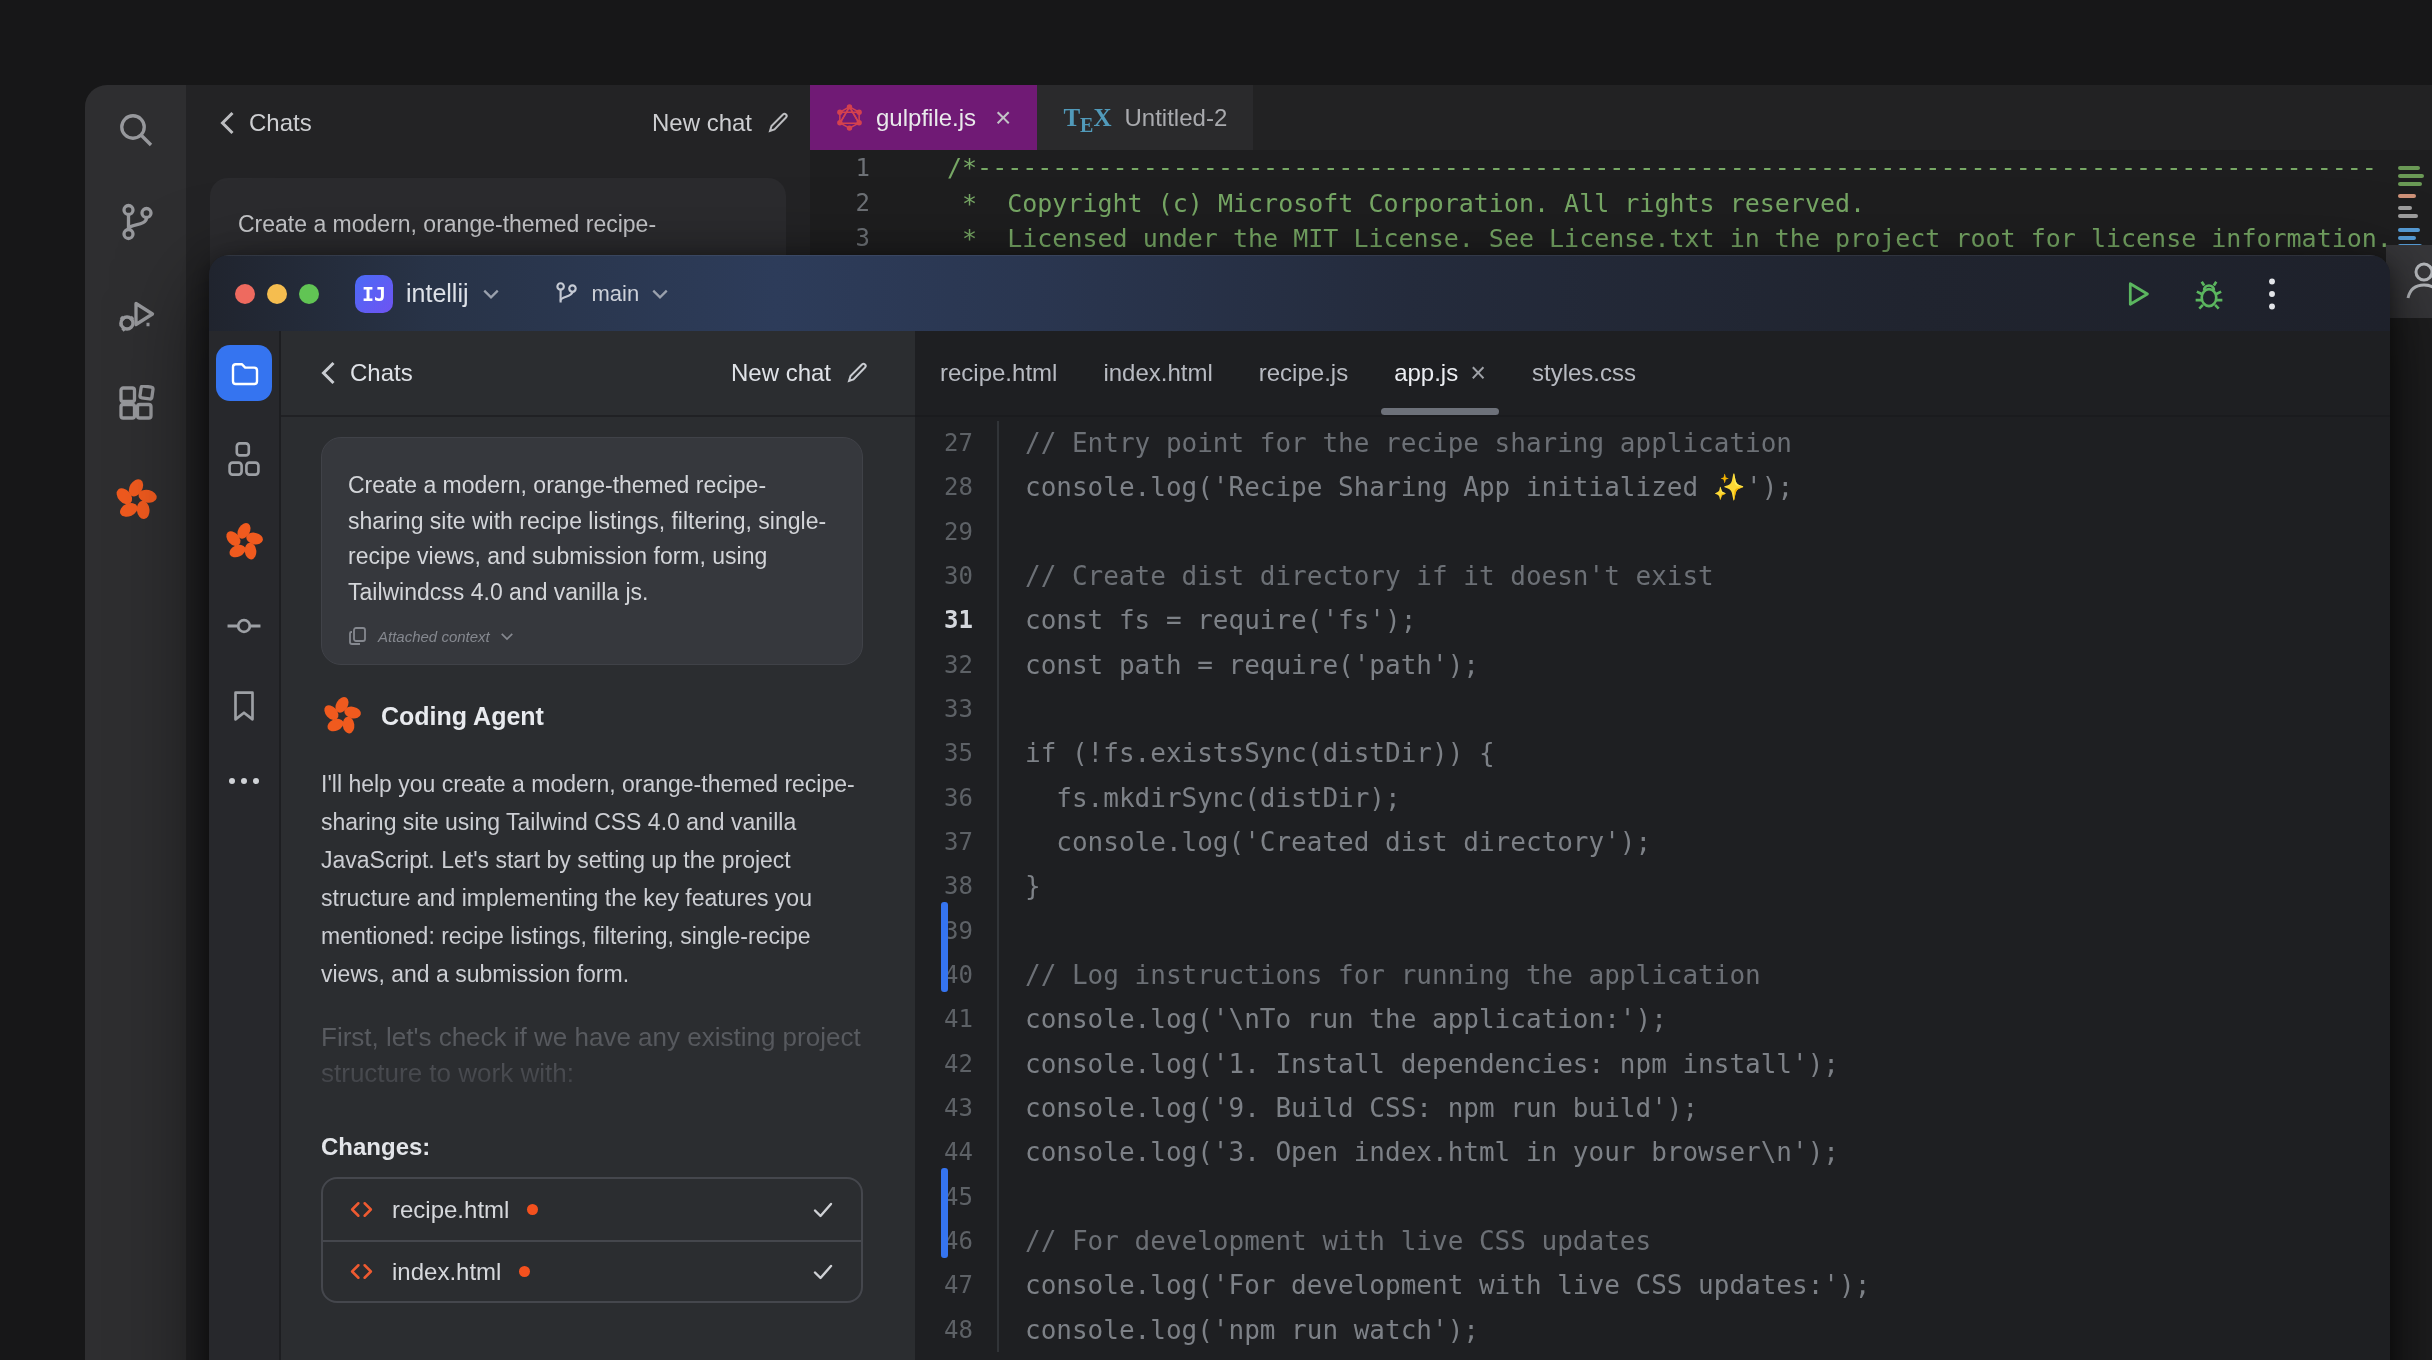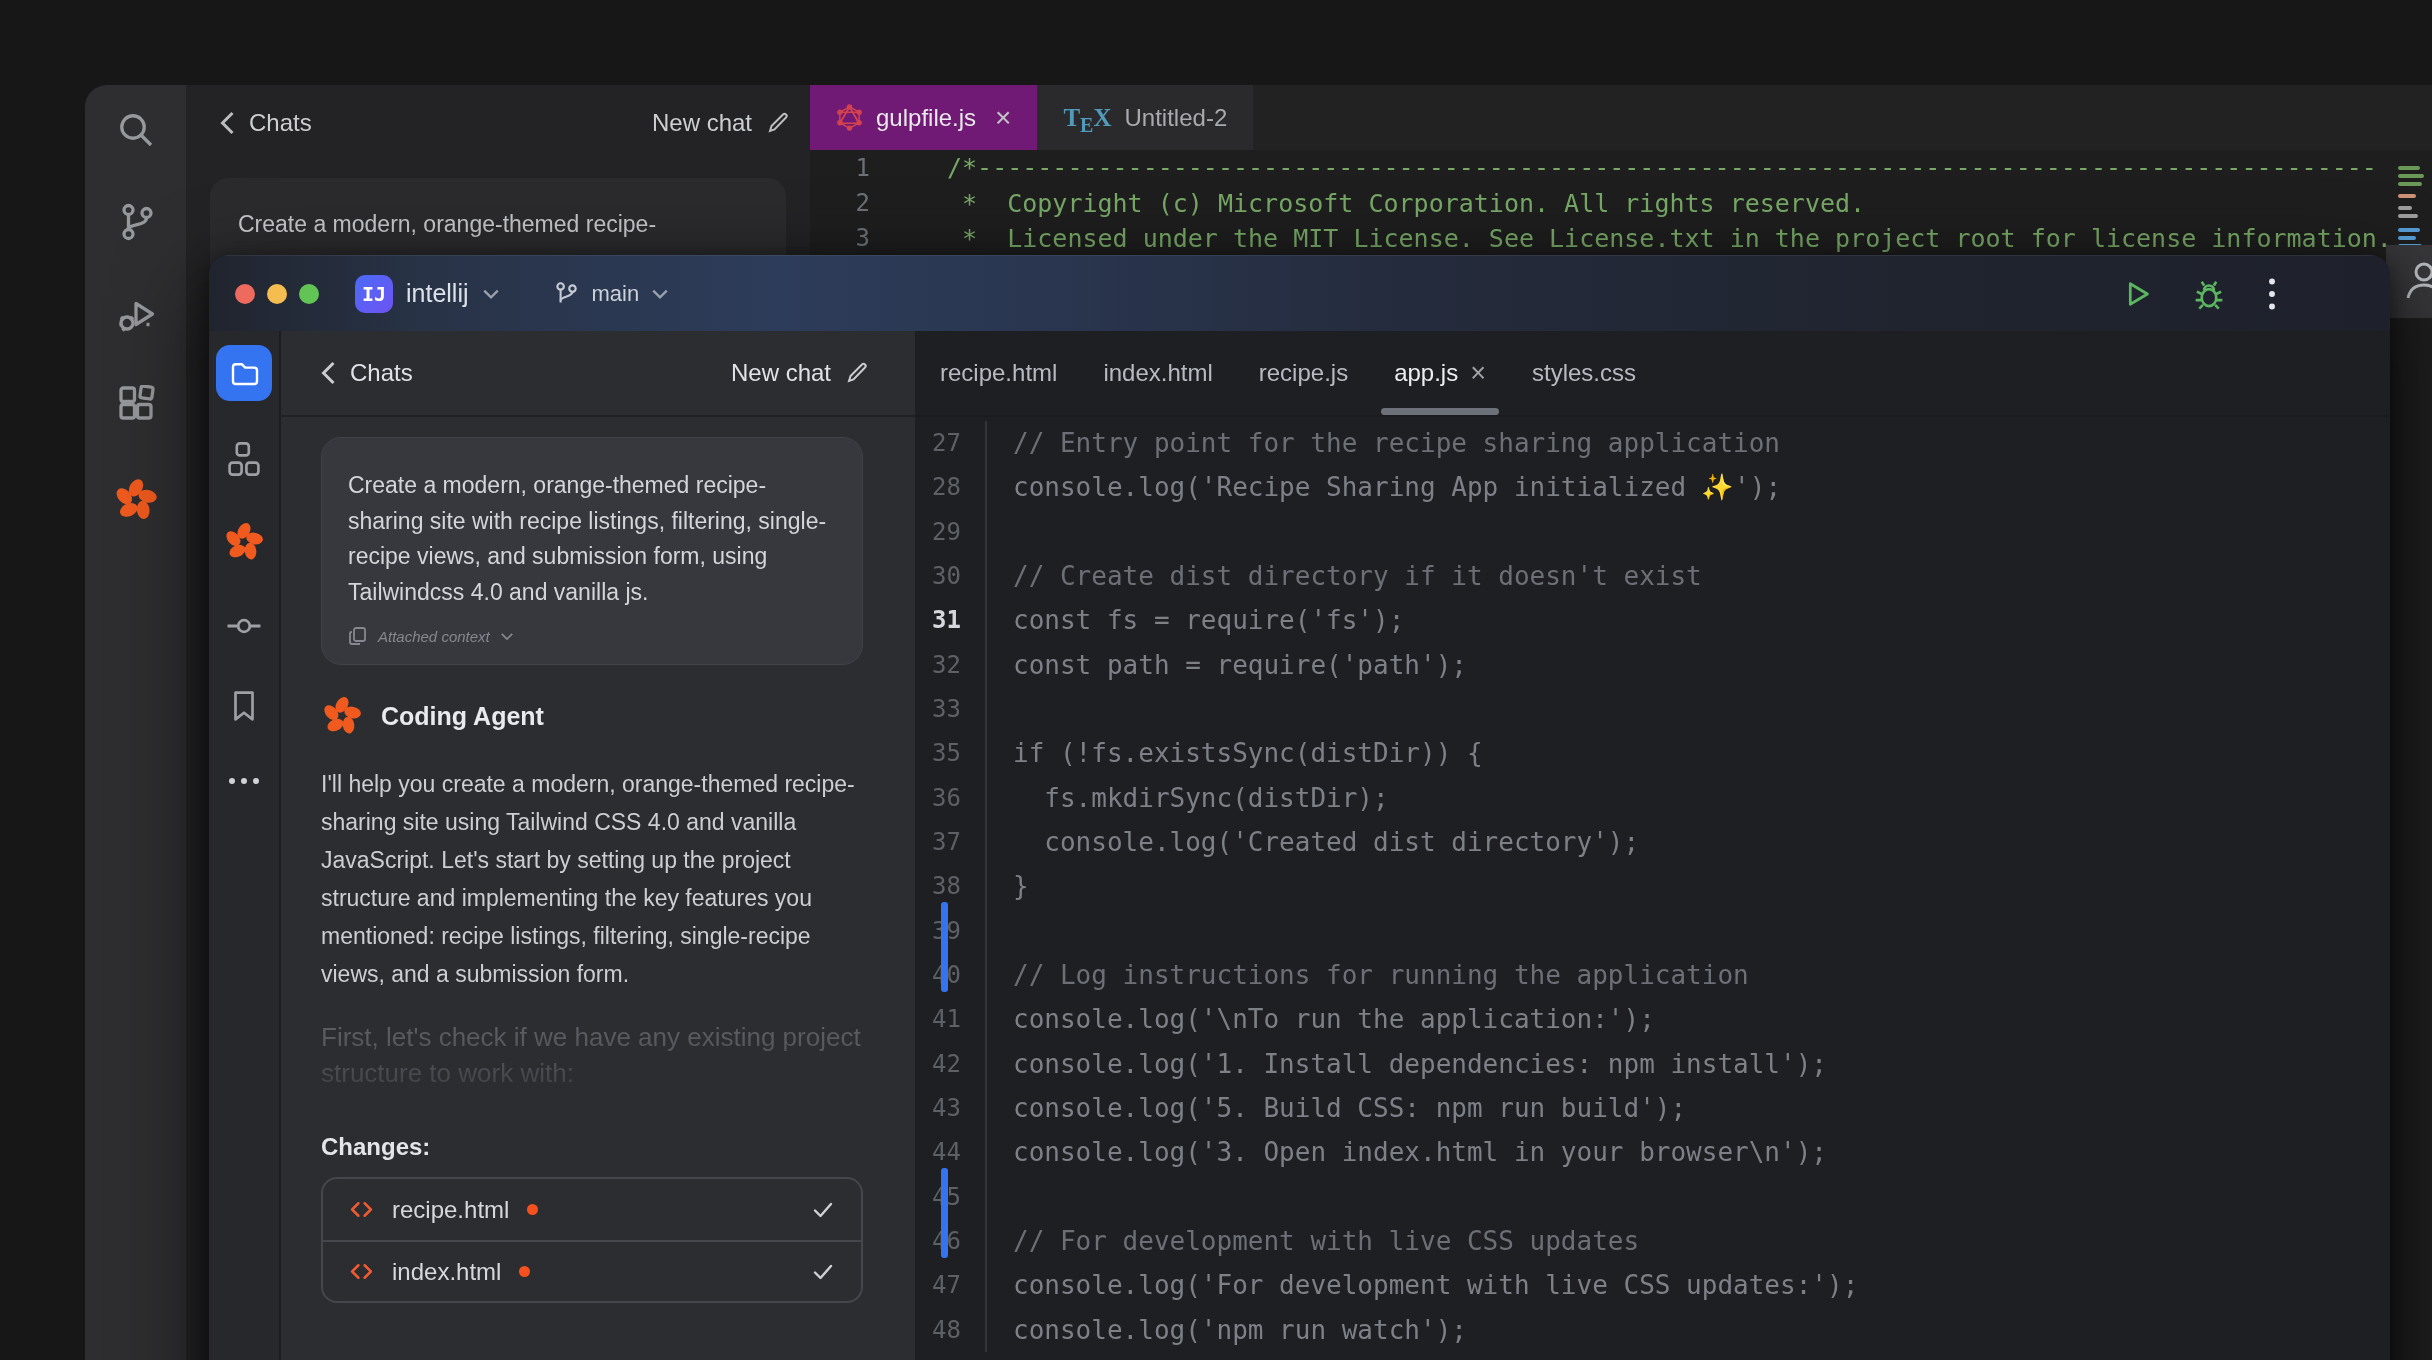--- a/index.html
+++ b/index.html
@@ -87,7 +87,7 @@
   .ij-tab .close { color:#9fa2a8; font-size:27px; line-height:1; }
   .ij-code { flex:1; position:relative; padding-top:4px; }
   .ij-line { display:flex; height:44.33px; align-items:center; }
-  .ij-ln { width:72px; flex:none; padding-right:24px; text-align:right; color:#5d6166; font:24px "DejaVu Sans Mono", monospace;
+  .ij-ln { width:84px; flex:none; padding-right:24px; text-align:right; color:#5d6166; font:24px "DejaVu Sans Mono", monospace;
     border-right:2px solid #313438; align-self:stretch; display:flex; align-items:center; justify-content:flex-end; }
   .ij-ln.current { color:#d4d7dd; font-weight:bold; }
   .ij-src { white-space:pre; padding-left:26px; color:#7d8187; font:26px "DejaVu Sans Mono", monospace; }

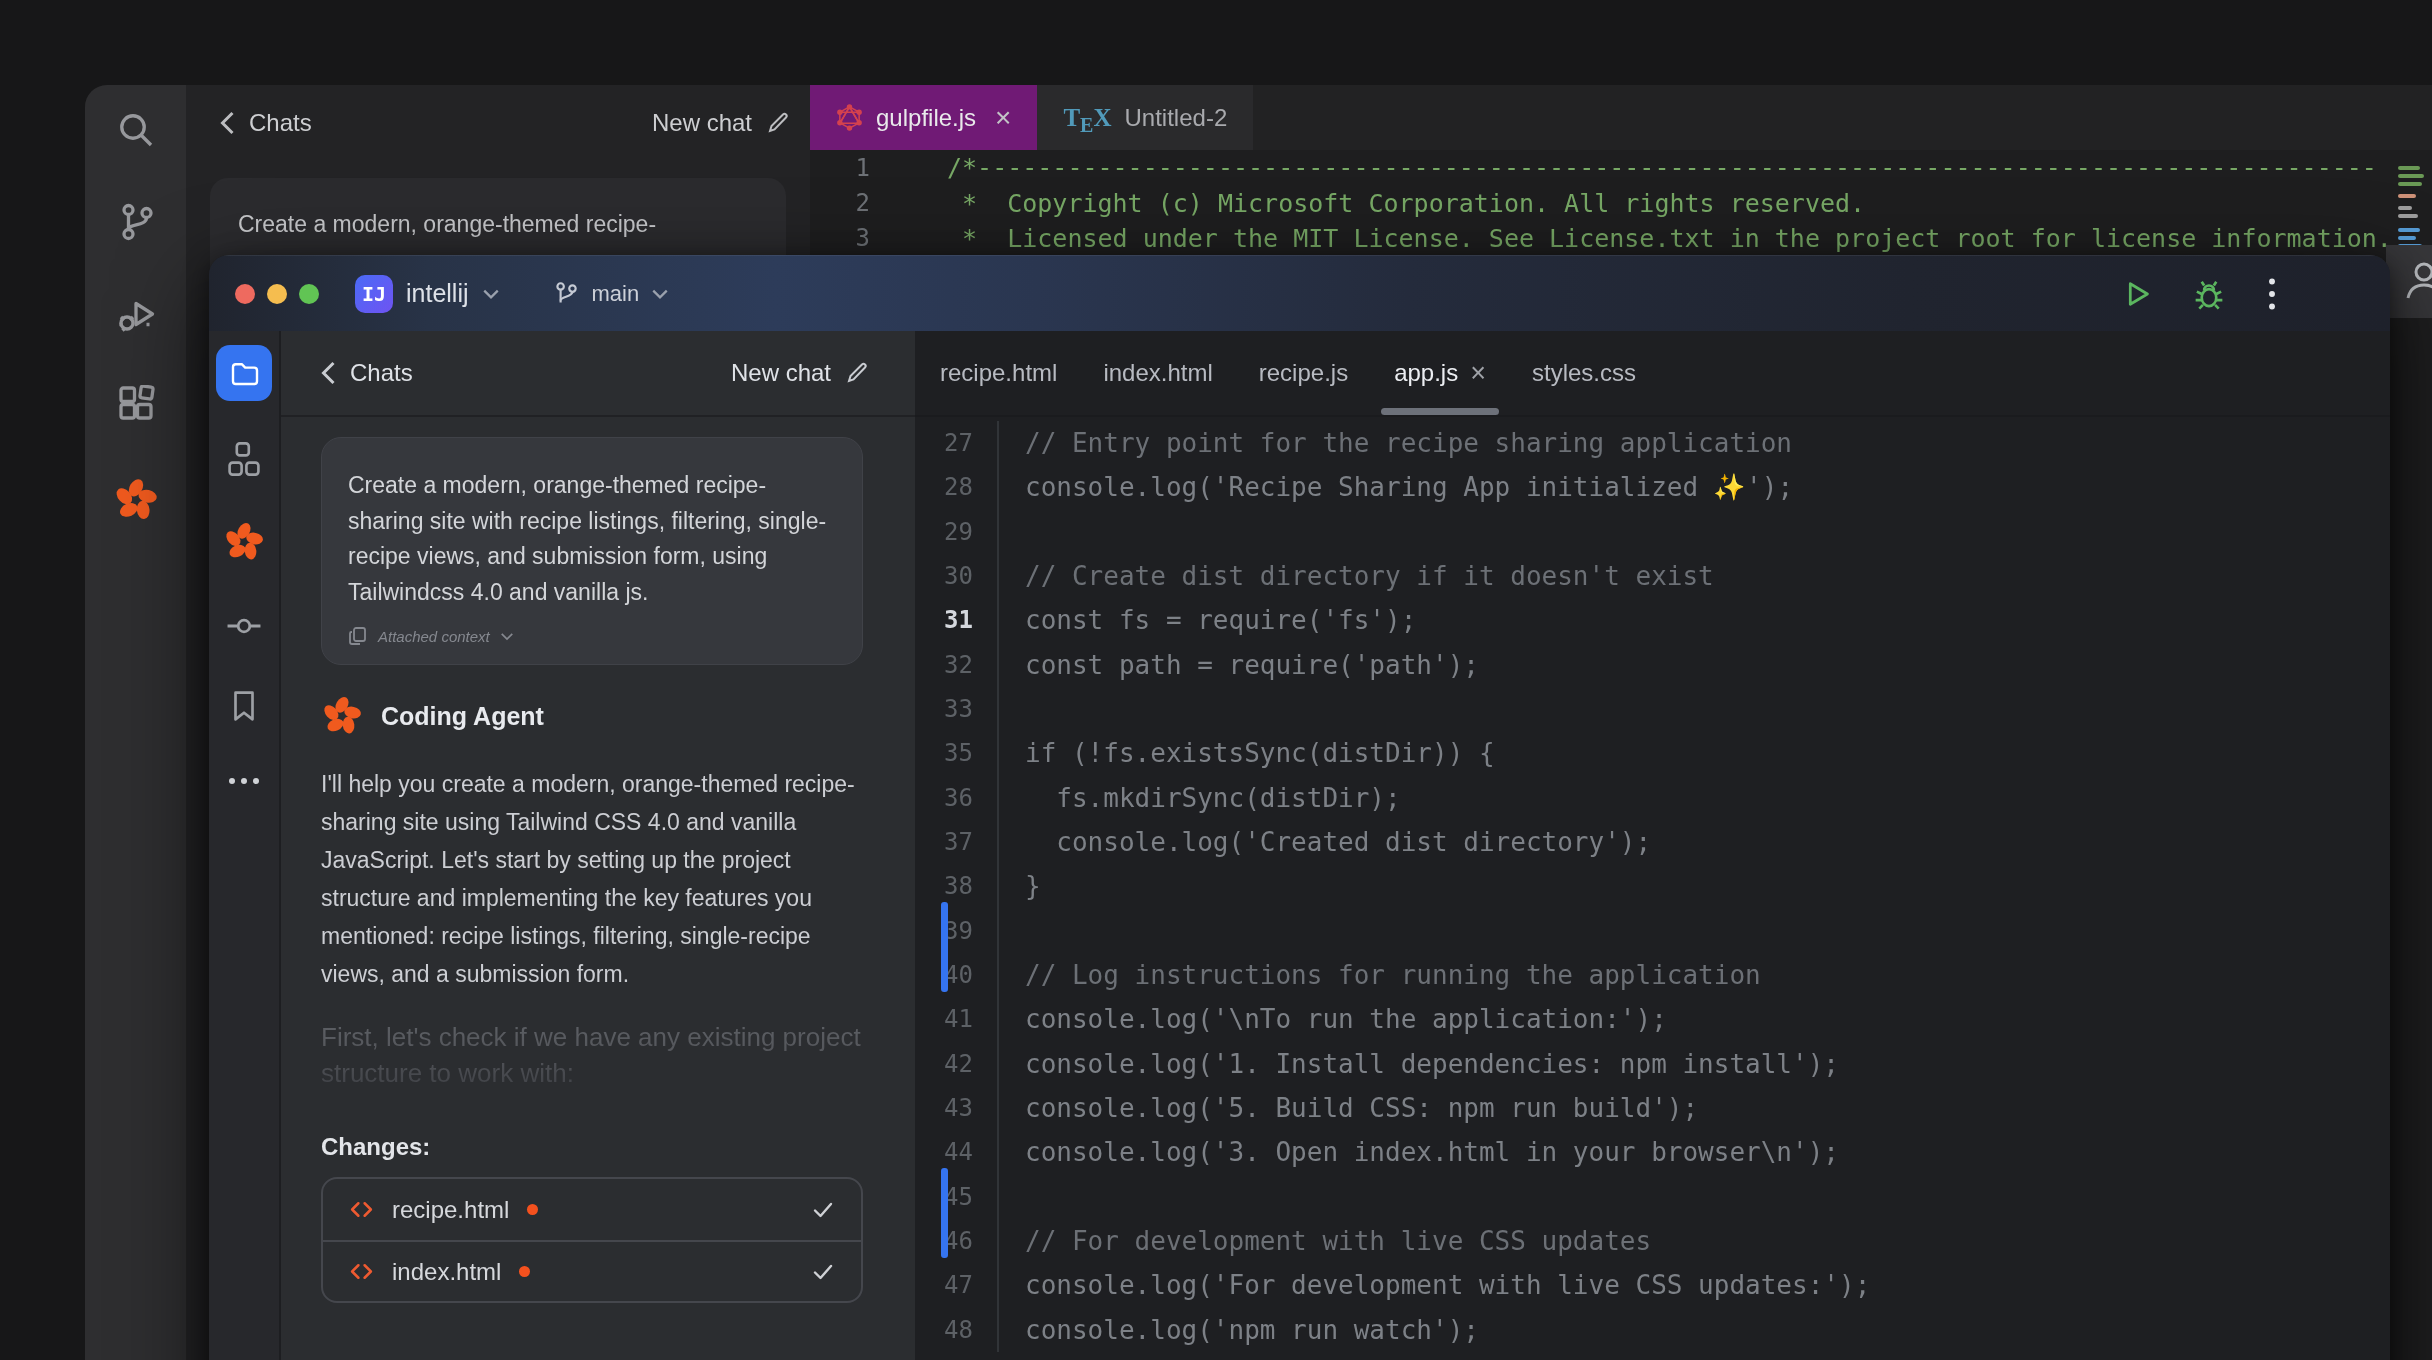--- a/index.html
+++ b/index.html
@@ -494,7 +494,7 @@
 
             <div class="ij-line">
               <span class="ij-ln">43</span>
-              <span class="ij-src">console.log('5. Build CSS: npm run build');</span>
+              <span class="ij-src">console.log('9. Build CSS: npm run build');</span>
             </div>
 
             <div class="ij-line">

